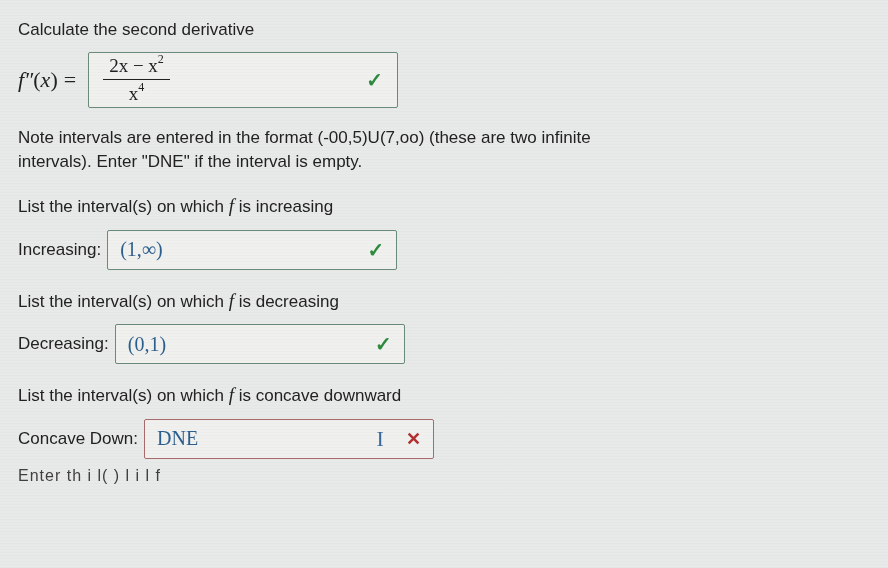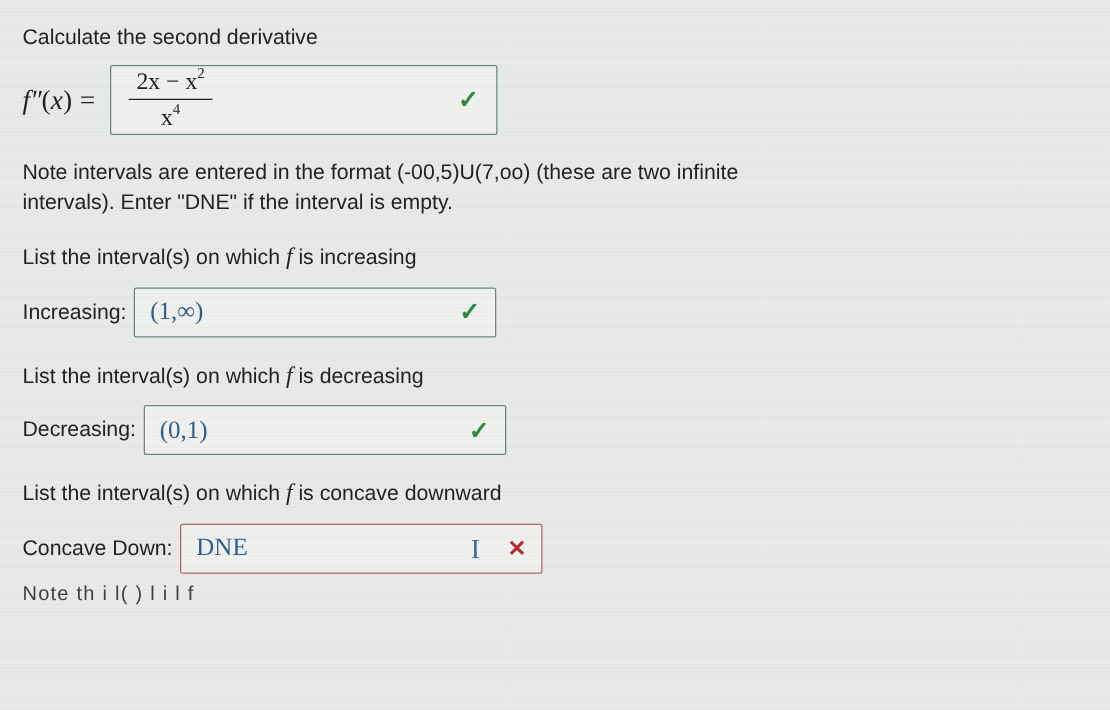--- a/index.html
+++ b/index.html
@@ -115,6 +115,6 @@
   </div>
 </div>
 
-<div class="cutoff">Note th    i    l(  )        l i l   f</div>
+<div class="cutoff">Enter th    i    l(  )        l i l   f</div>
 
 </body></html>

